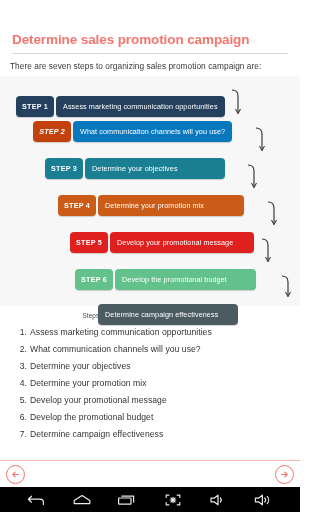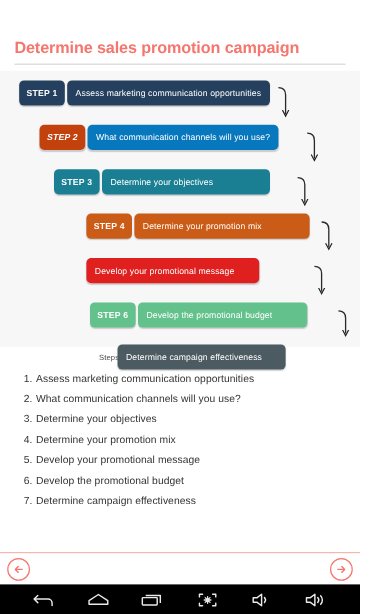--- a/index.html
+++ b/index.html
@@ -219,6 +219,7 @@
 
     <div class="page-title">Determine sales promotion campaign</div>
     <div class="title-rule"></div>
+    <div class="intro">There are seven steps to organizing sales promotion campaign are:</div>
 
     <div class="diagram">
 

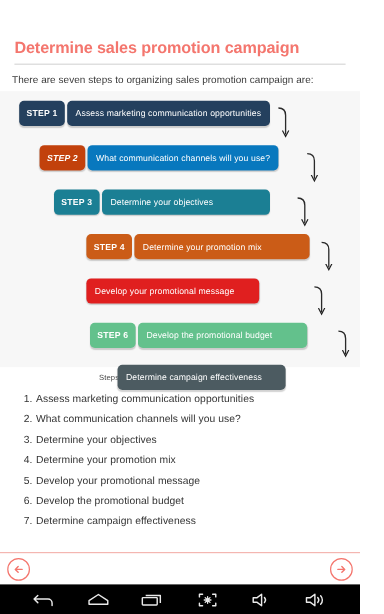--- a/index.html
+++ b/index.html
@@ -237,7 +237,7 @@
         <path d="M282,200 q6,0 6,6 L288,219" stroke="#2a2a2a" stroke-width="1.1" fill="none" marker-end="url(#ah)"></path>
       </svg>
 
-      <div class="step-row" style="left:16px; top:8px;">
+      <div class="step-row" style="left:16px; top:20px;">
         <div class="step-tag" style="background:#24405e;">STEP 1</div>
         <div class="step-label" style="background:#24405e;">Assess marketing communication opportunities</div>
       </div>

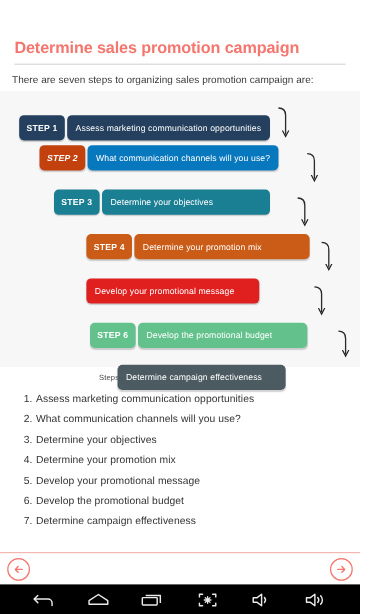--- a/index.html
+++ b/index.html
@@ -252,7 +252,7 @@
         <div class="step-label" style="background:#1b7f94; width:140px;">Determine your objectives</div>
       </div>
 
-      <div class="step-row" style="left:72px; top:119px;">
+      <div class="step-row" style="left:58px; top:119px;">
         <div class="step-tag" style="background:#cb5c17;">STEP 4</div>
         <div class="step-label" style="background:#cb5c17; width:146px;">Determine your promotion mix</div>
       </div>

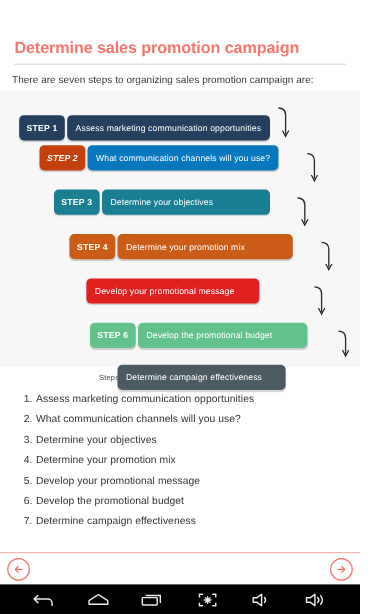--- a/index.html
+++ b/index.html
@@ -258,6 +258,7 @@
       </div>
 
       <div class="step-row" style="left:70px; top:156px;">
+        <div class="step-tag" style="background:#e01f1f;">STEP 5</div>
         <div class="step-label" style="background:#e01f1f; width:144px;">Develop your promotional message</div>
       </div>
 

